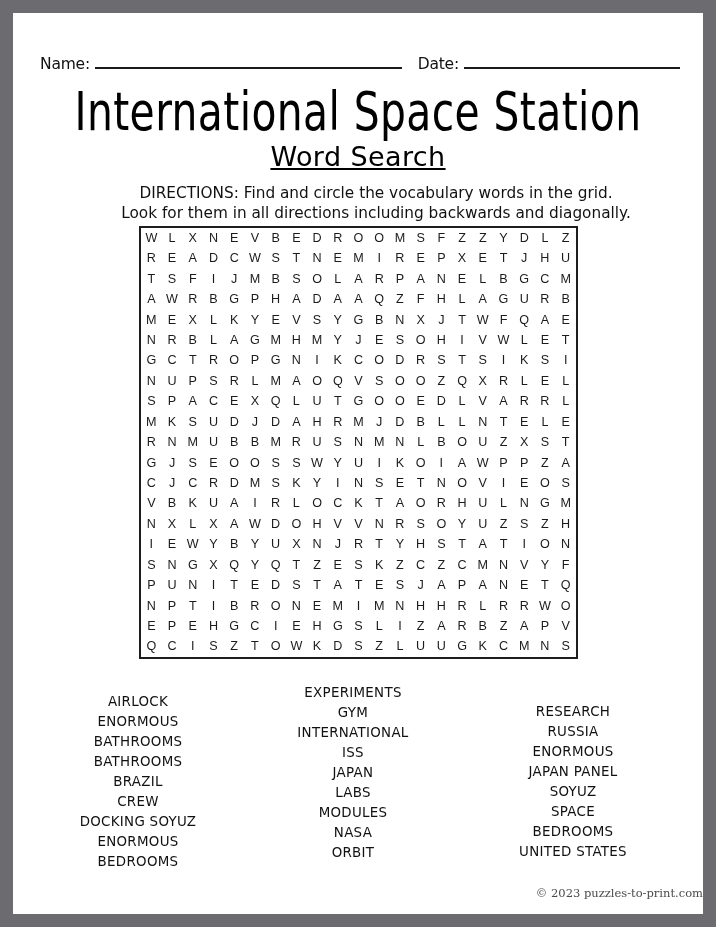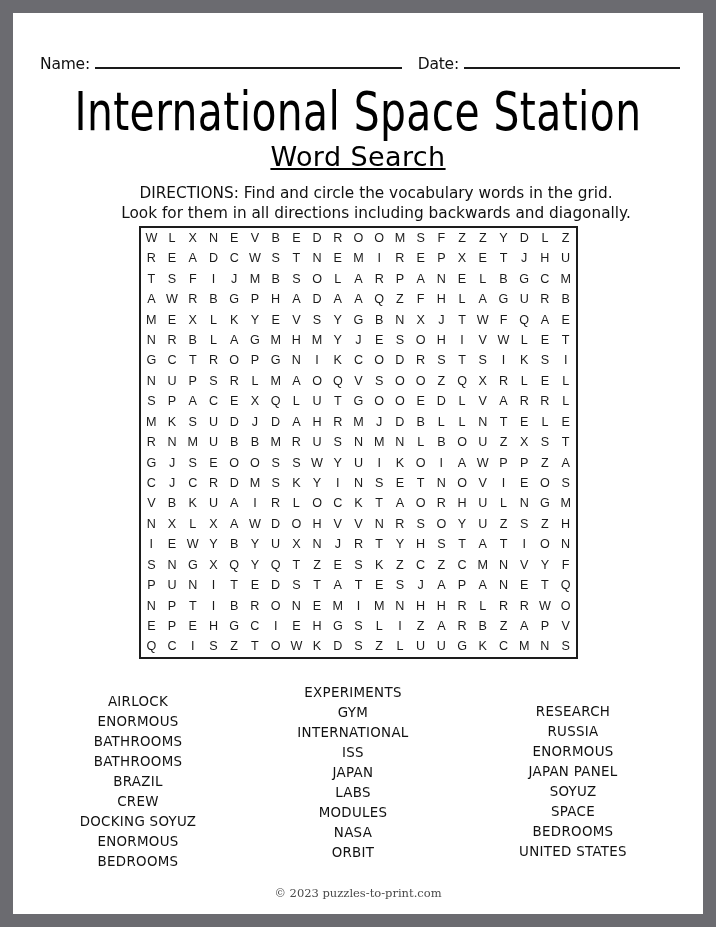--- a/index.html
+++ b/index.html
@@ -161,7 +161,7 @@
     left: 0;
     top: 873px;
     width: 690px;
-    text-align: center;
+    text-align: right;
     font-family: "DejaVu Serif", serif;
     font-size: 11.5px;
     color: #4a4a4a;

